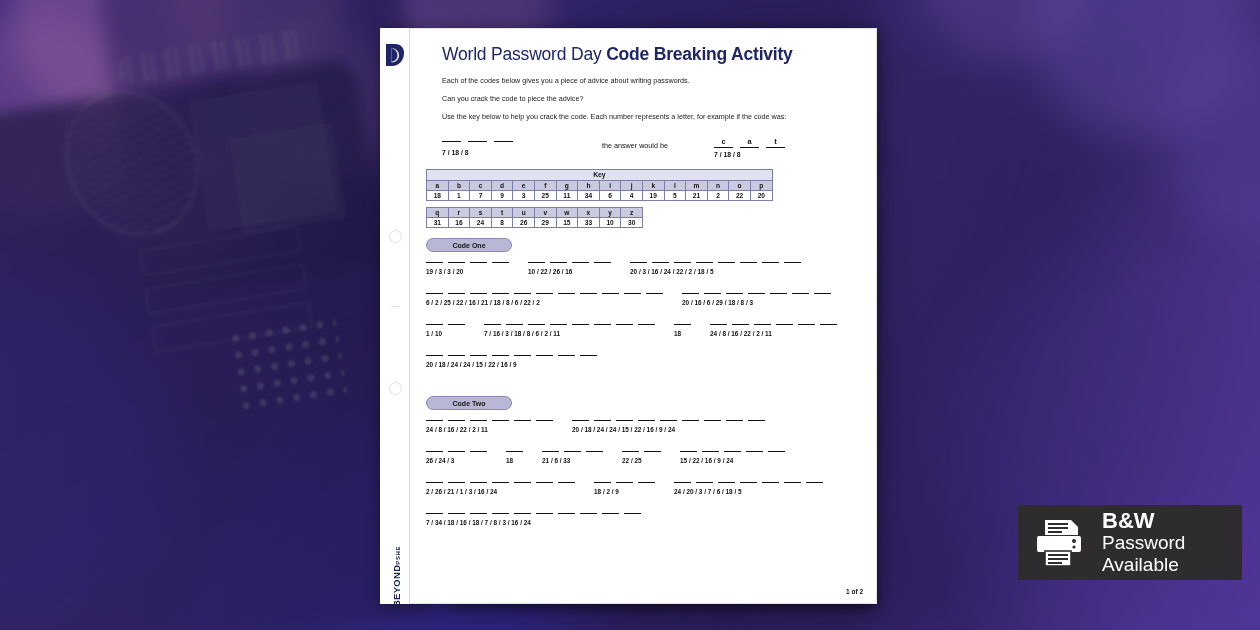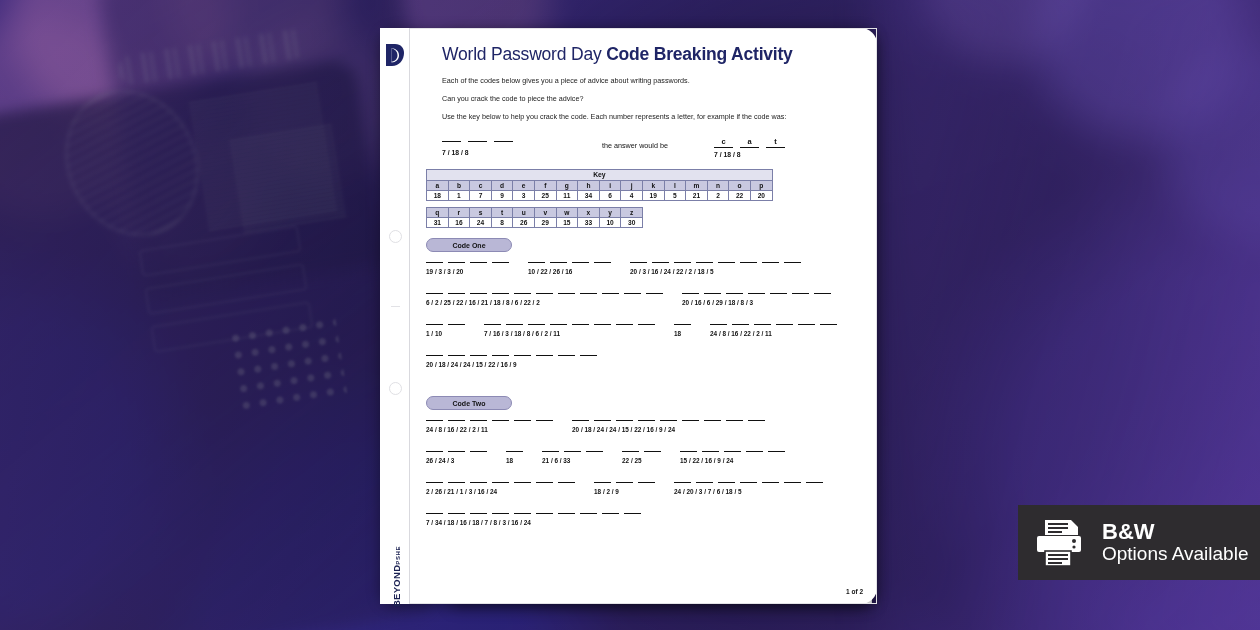--- a/index.html
+++ b/index.html
@@ -109,7 +109,7 @@
   
   #page2 { left:72px; top:5px; width:420px; height:571px; }
   
-  #page1 { left:0; top:0; width:497px; height:576px;border-radius:16px; }
+  #page1 { left:0; top:0; width:497px; height:576px; }
 
   .page-border { position:absolute; inset:0; border:1px solid #e3e3e6; }
 

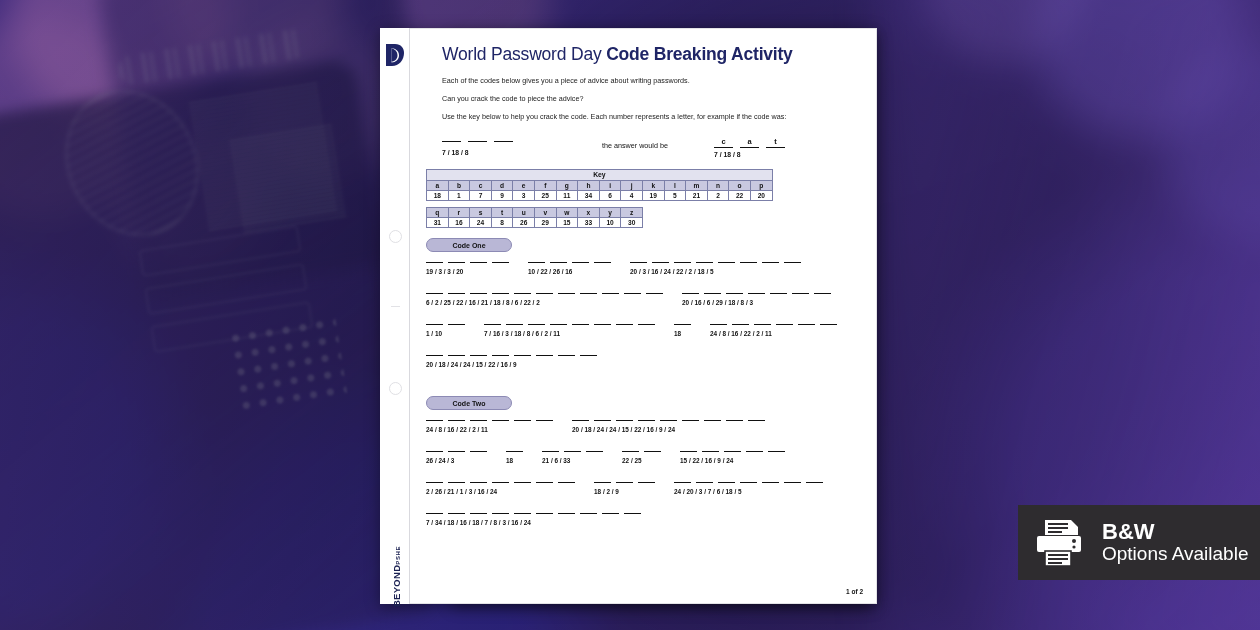--- a/index.html
+++ b/index.html
@@ -232,7 +232,7 @@
 
   
   #bwbadge {
-    position:absolute; left:1018px; top:505px; width:242px; height:75px;
+    position:absolute; left:1018px; top:505px; width:224px; height:75px;
     background:#2e2c2f;
     display:flex; align-items:center; gap:14px; padding-left:16px;
   }

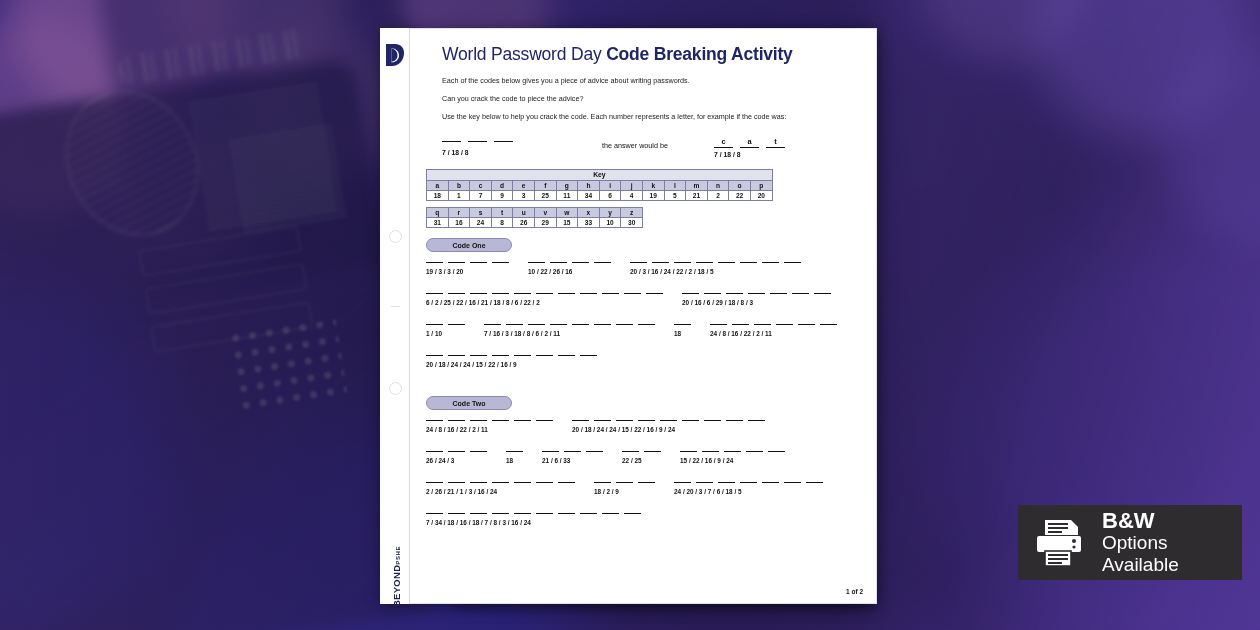--- a/index.html
+++ b/index.html
@@ -480,7 +480,7 @@
   </svg>
   <div class="txt">
     <div class="l1">B&amp;W</div>
-    <div class="l2">Options Available</div>
+    <div class="l2">Password Available</div>
   </div>
 </div>
 

